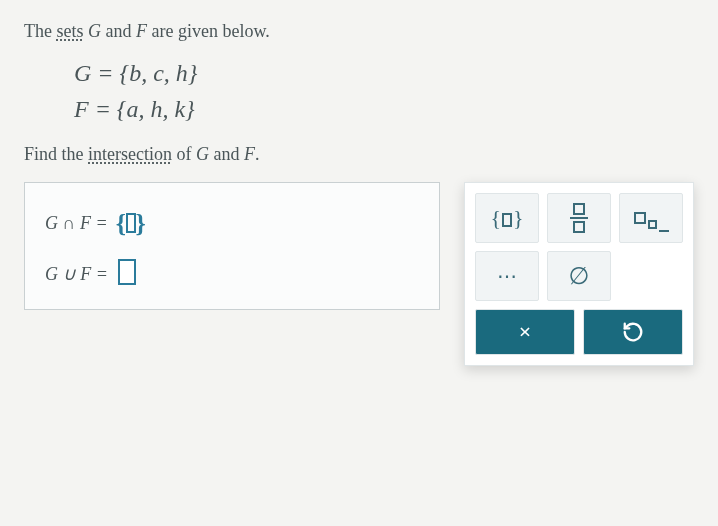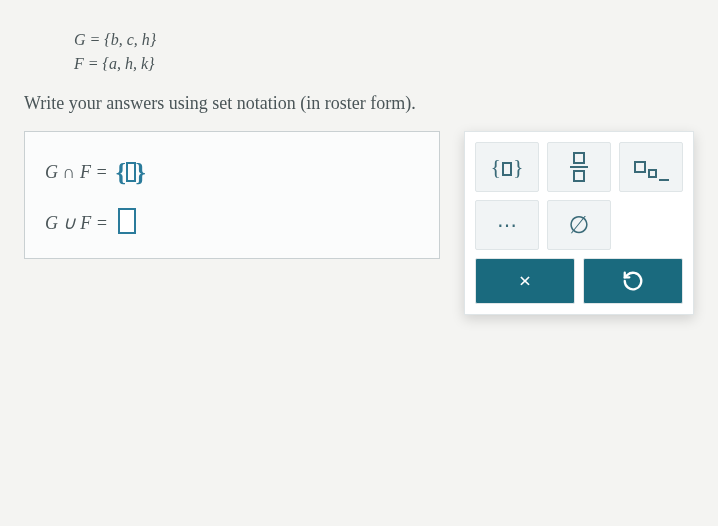--- a/index.html
+++ b/index.html
@@ -87,6 +87,9 @@
 <body>
 
 <div class="problem">
+  <div>
+    <span>The </span><span class="underlined">sets</span><span> </span><span class="mathvar">G</span><span> and </span><span class="mathvar">F</span><span> are given below.</span>
+  </div>
 
   <div class="sets-given">
     <div class="mathvar">G = {b, c, h}</div>

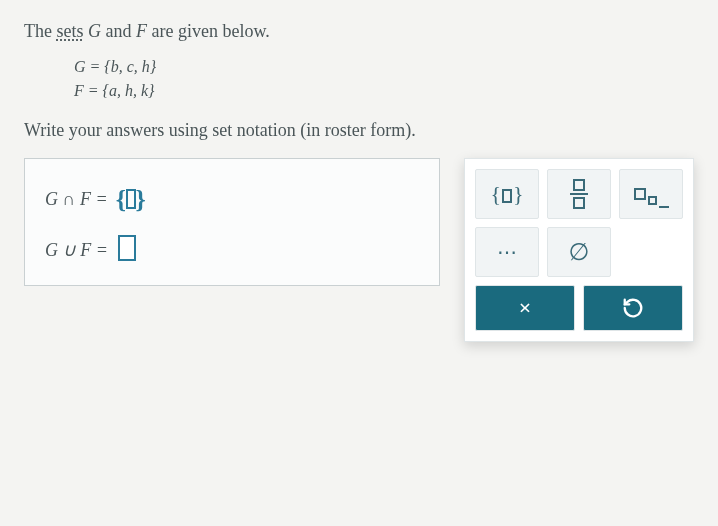--- a/index.html
+++ b/index.html
@@ -16,7 +16,7 @@
   .problem { font-size: 18px; line-height: 1.5; }
   .underlined { text-decoration: underline dotted; text-underline-offset: 3px; }
   .mathvar { font-style: italic; font-family: 'Times New Roman', serif; }
-  .sets-given { margin: 10px 0 14px 50px; font-size: 16px; line-height: 1.5; }
+  .sets-given { margin: 10px 0 14px 50px; font-size: 24px; line-height: 1.5; }
   .answer-row { display: flex; align-items: flex-start; gap: 24px; margin-top: 14px; }
   .answer-box {
     border: 1px solid #c9d0d2;

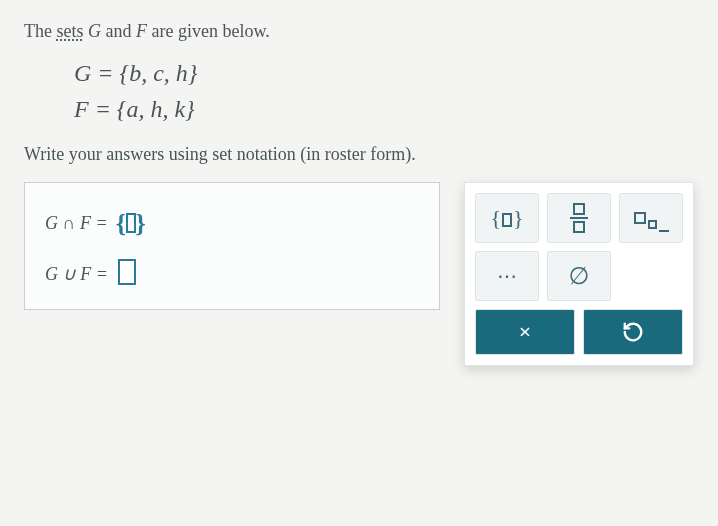--- a/index.html
+++ b/index.html
@@ -96,6 +96,9 @@
     <div class="mathvar">F = {a, h, k}</div>
   </div>
 
+  <div>
+    <span>Find the </span><span class="underlined">intersection</span><span> of </span><span class="mathvar">G</span><span> and </span><span class="mathvar">F</span><span>.</span>
+  </div>
 
 
   <div>Write your answers using set notation (in roster form).</div>

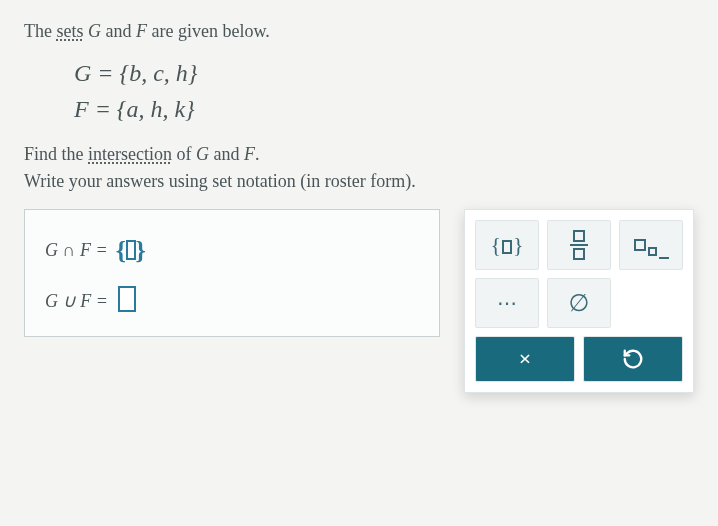--- a/index.html
+++ b/index.html
@@ -101,7 +101,6 @@
   </div>
 
 
-  <div>Write your answers using set notation (in roster form).</div>
 </div>
 
 <div class="answer-row">

